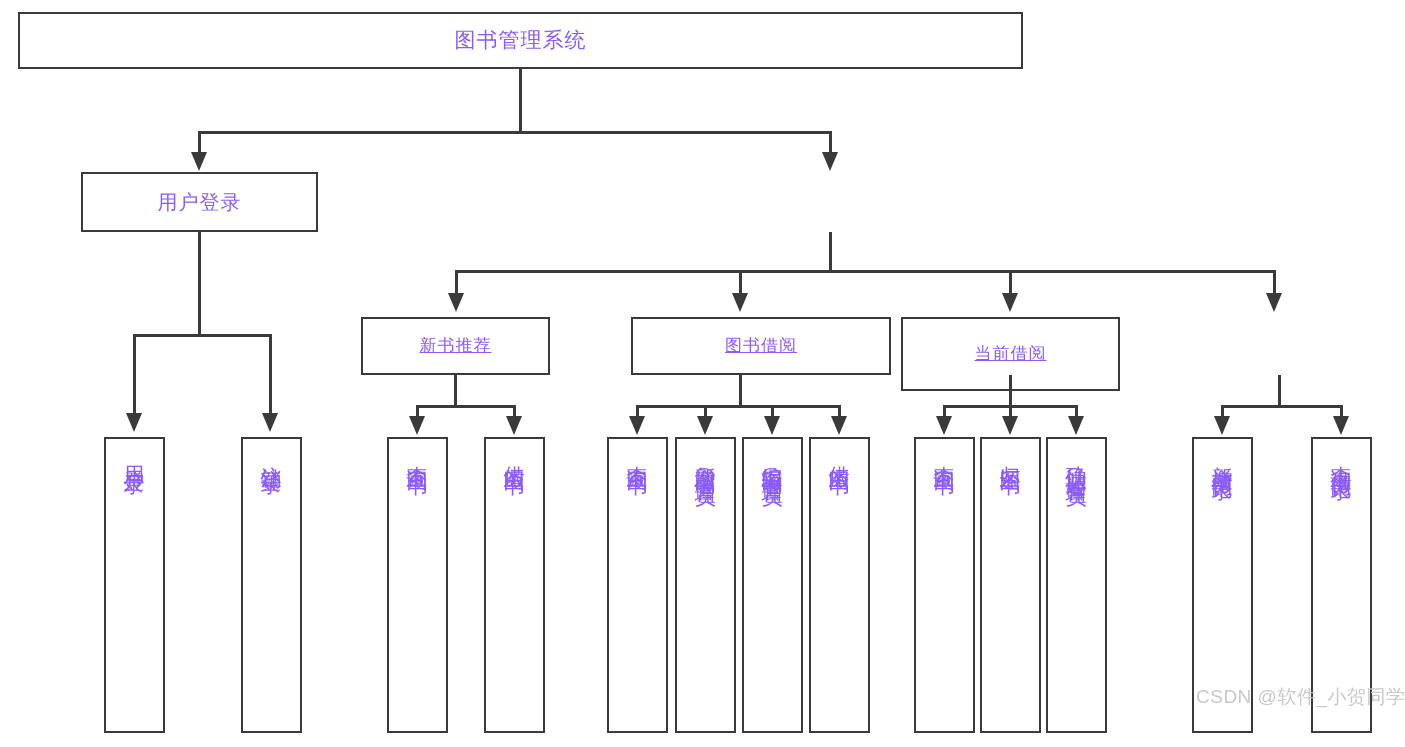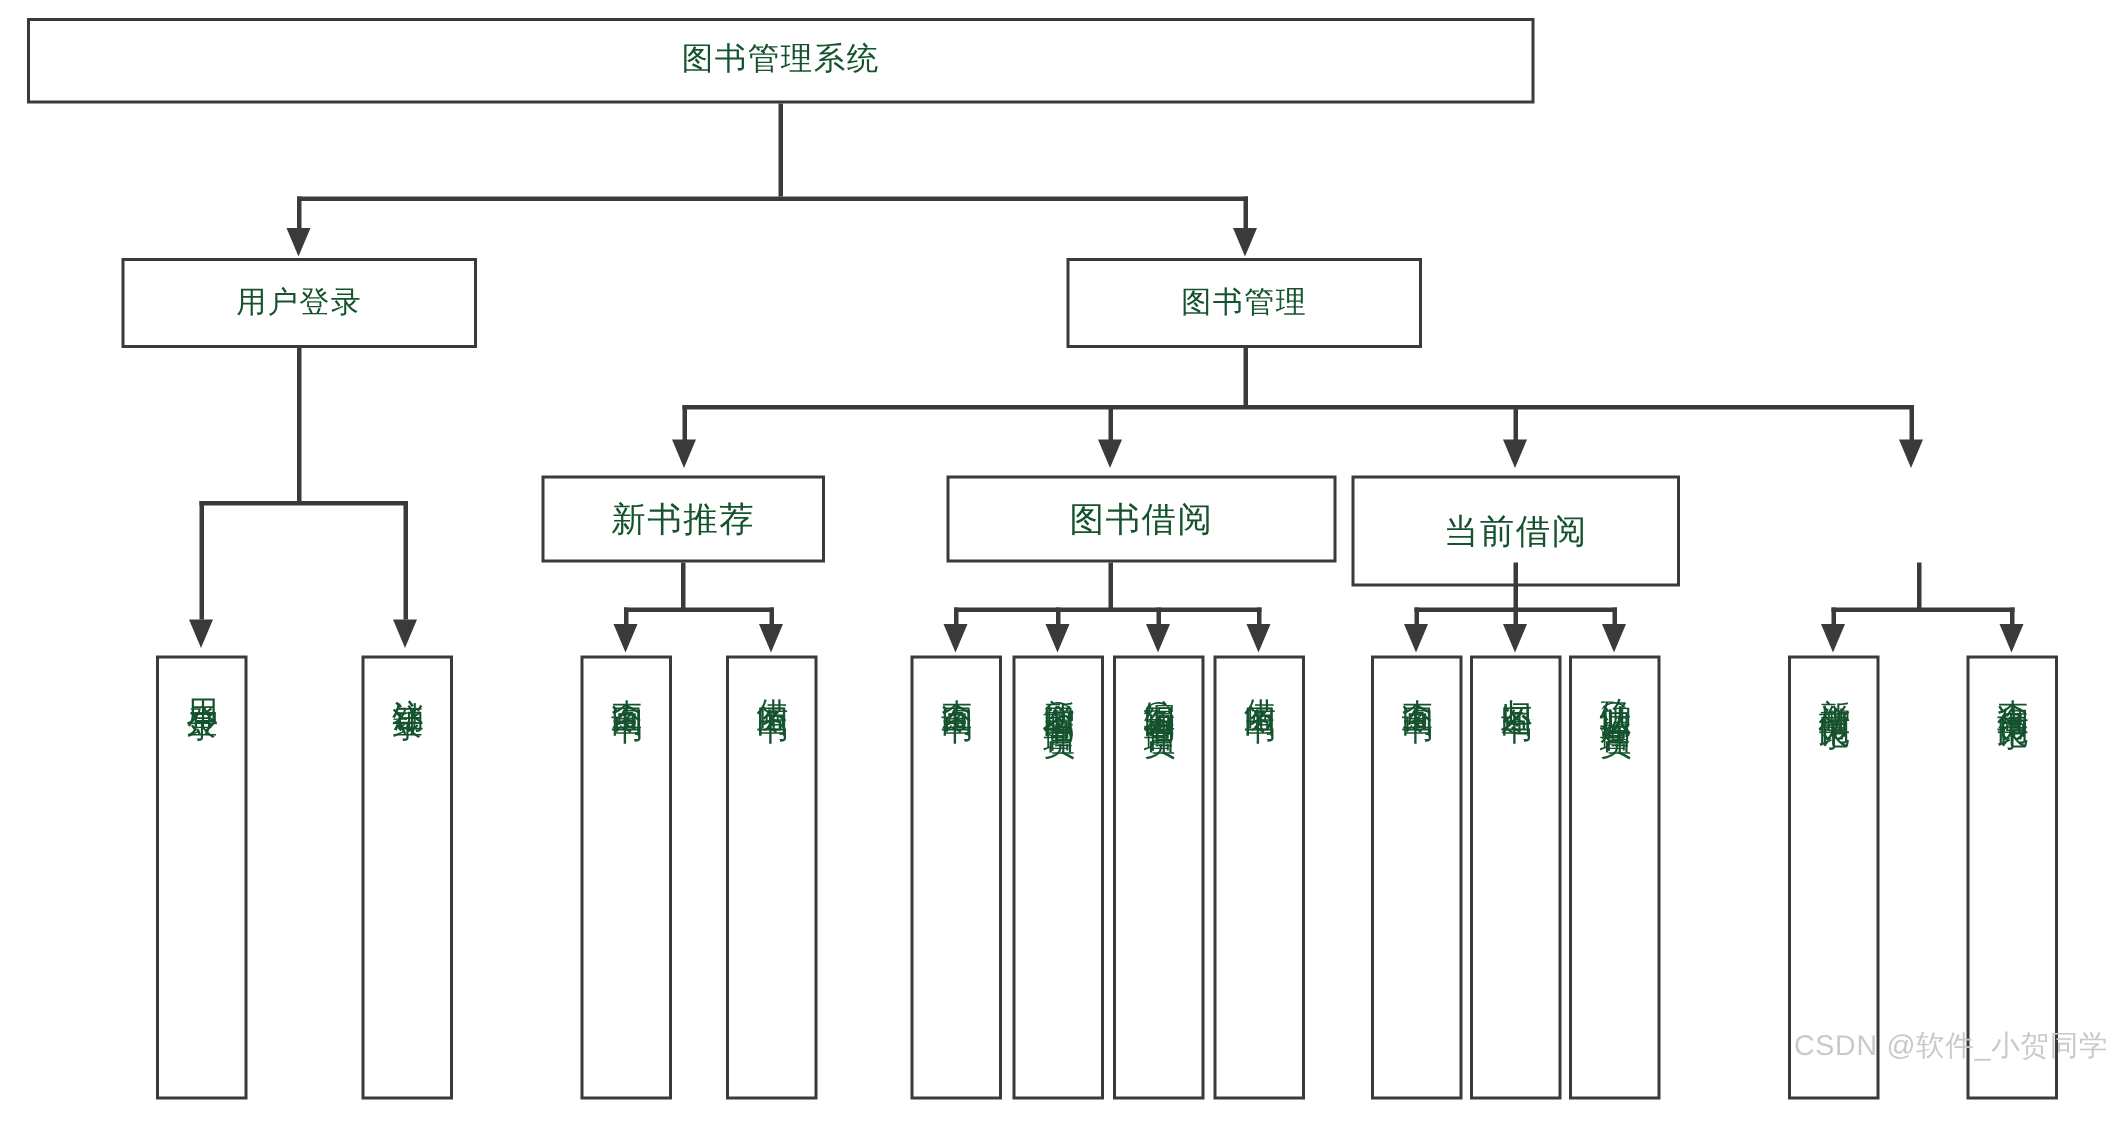--- a/index.html
+++ b/index.html
@@ -23,7 +23,7 @@
     display:flex;
     align-items:center;
     justify-content:center;
-    color:#14532d;
+    color:#8b5cf6;
   }
   .node .label{
     display:block;

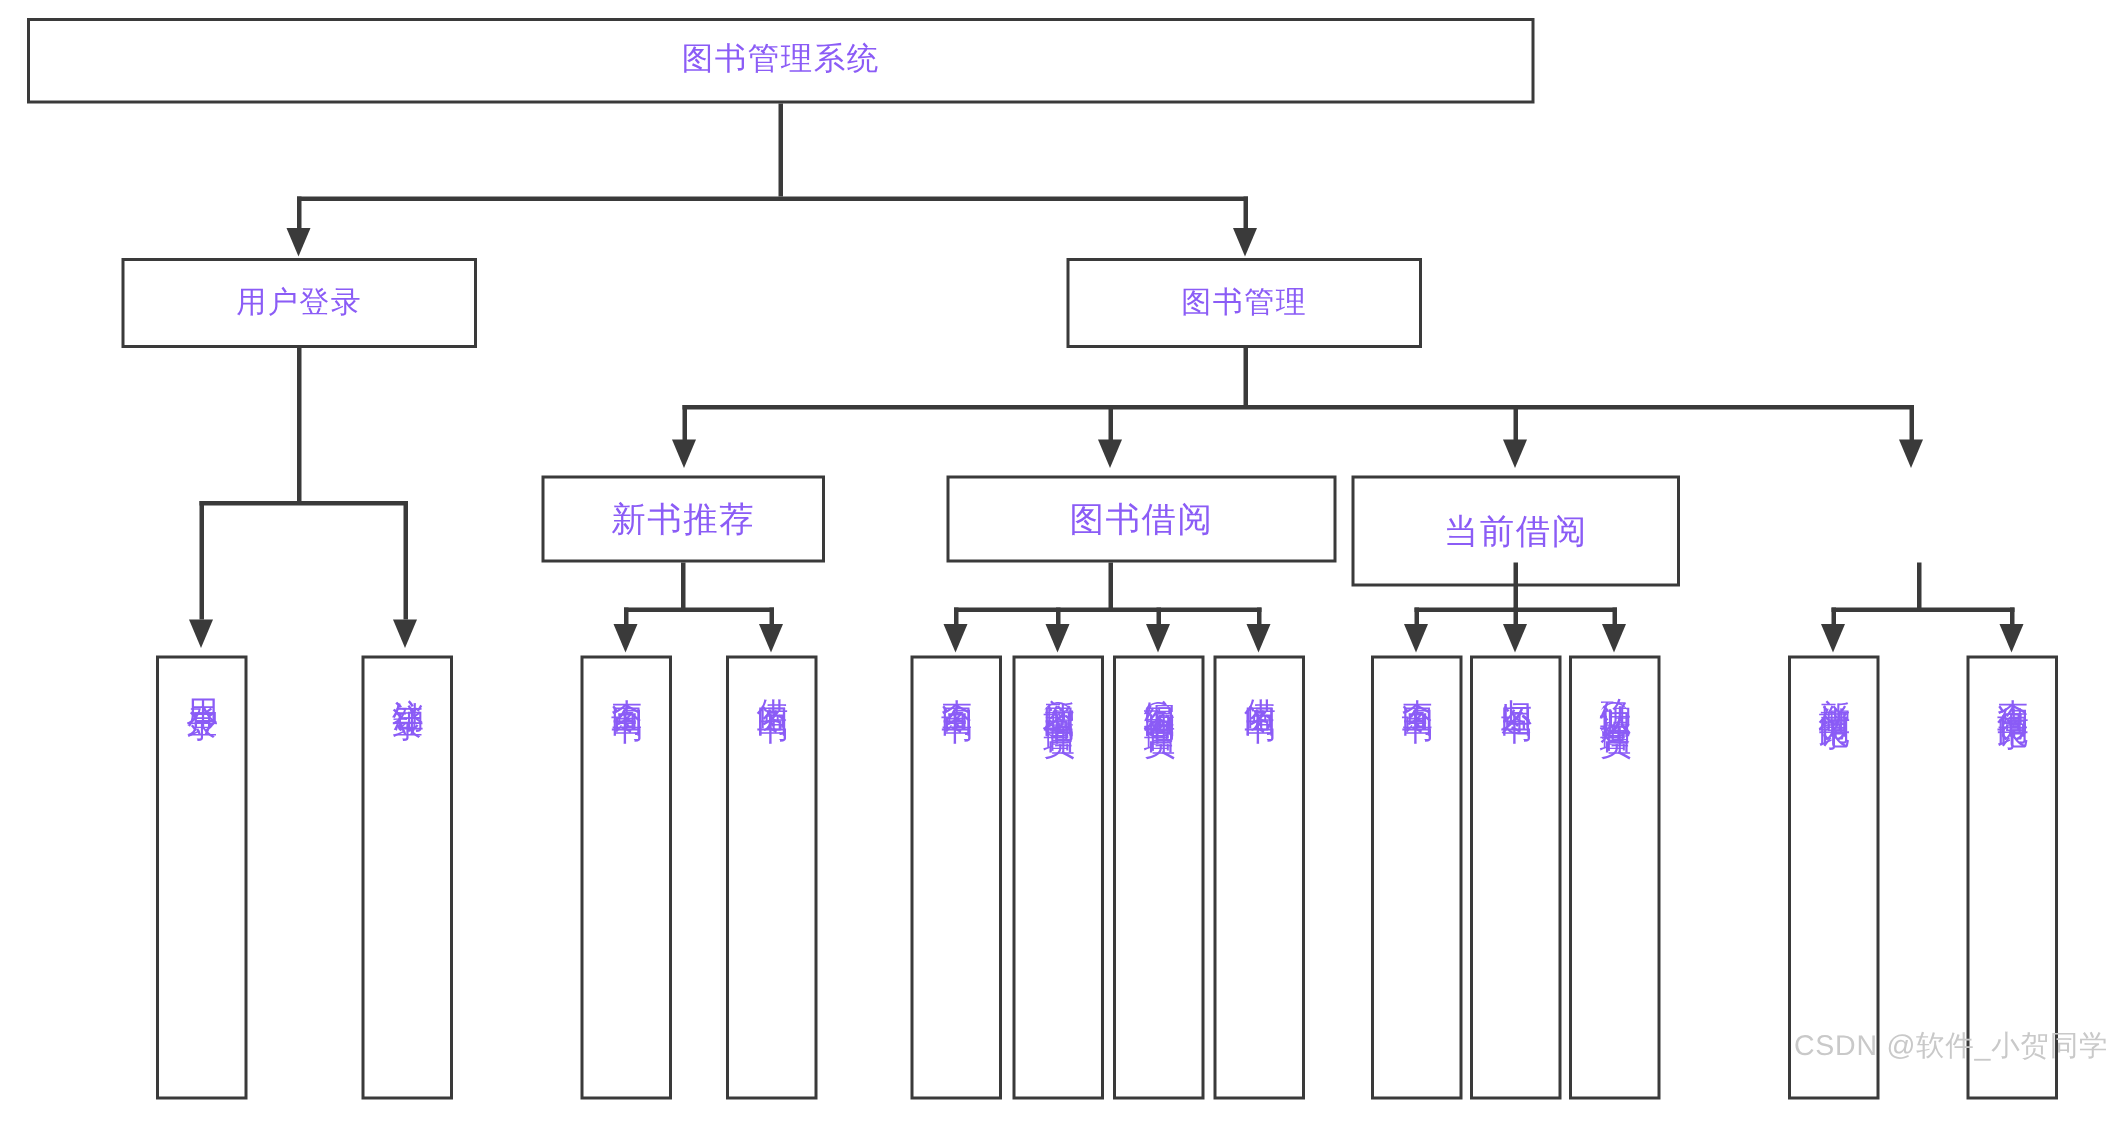--- a/index.html
+++ b/index.html
@@ -93,9 +93,6 @@
 
   <div class="node level1" style="left:81px;top:172px;width:237px;height:60px;">
     <span class="label">用户登录</span>
-  </div>
-  <div class="node level1" style="left:711px;top:172px;width:237px;height:60px;">
-    <span class="label">图书管理</span>
   </div>
 
   <div class="vline" style="left:198px;top:232px;width:3px;height:104px;"></div>

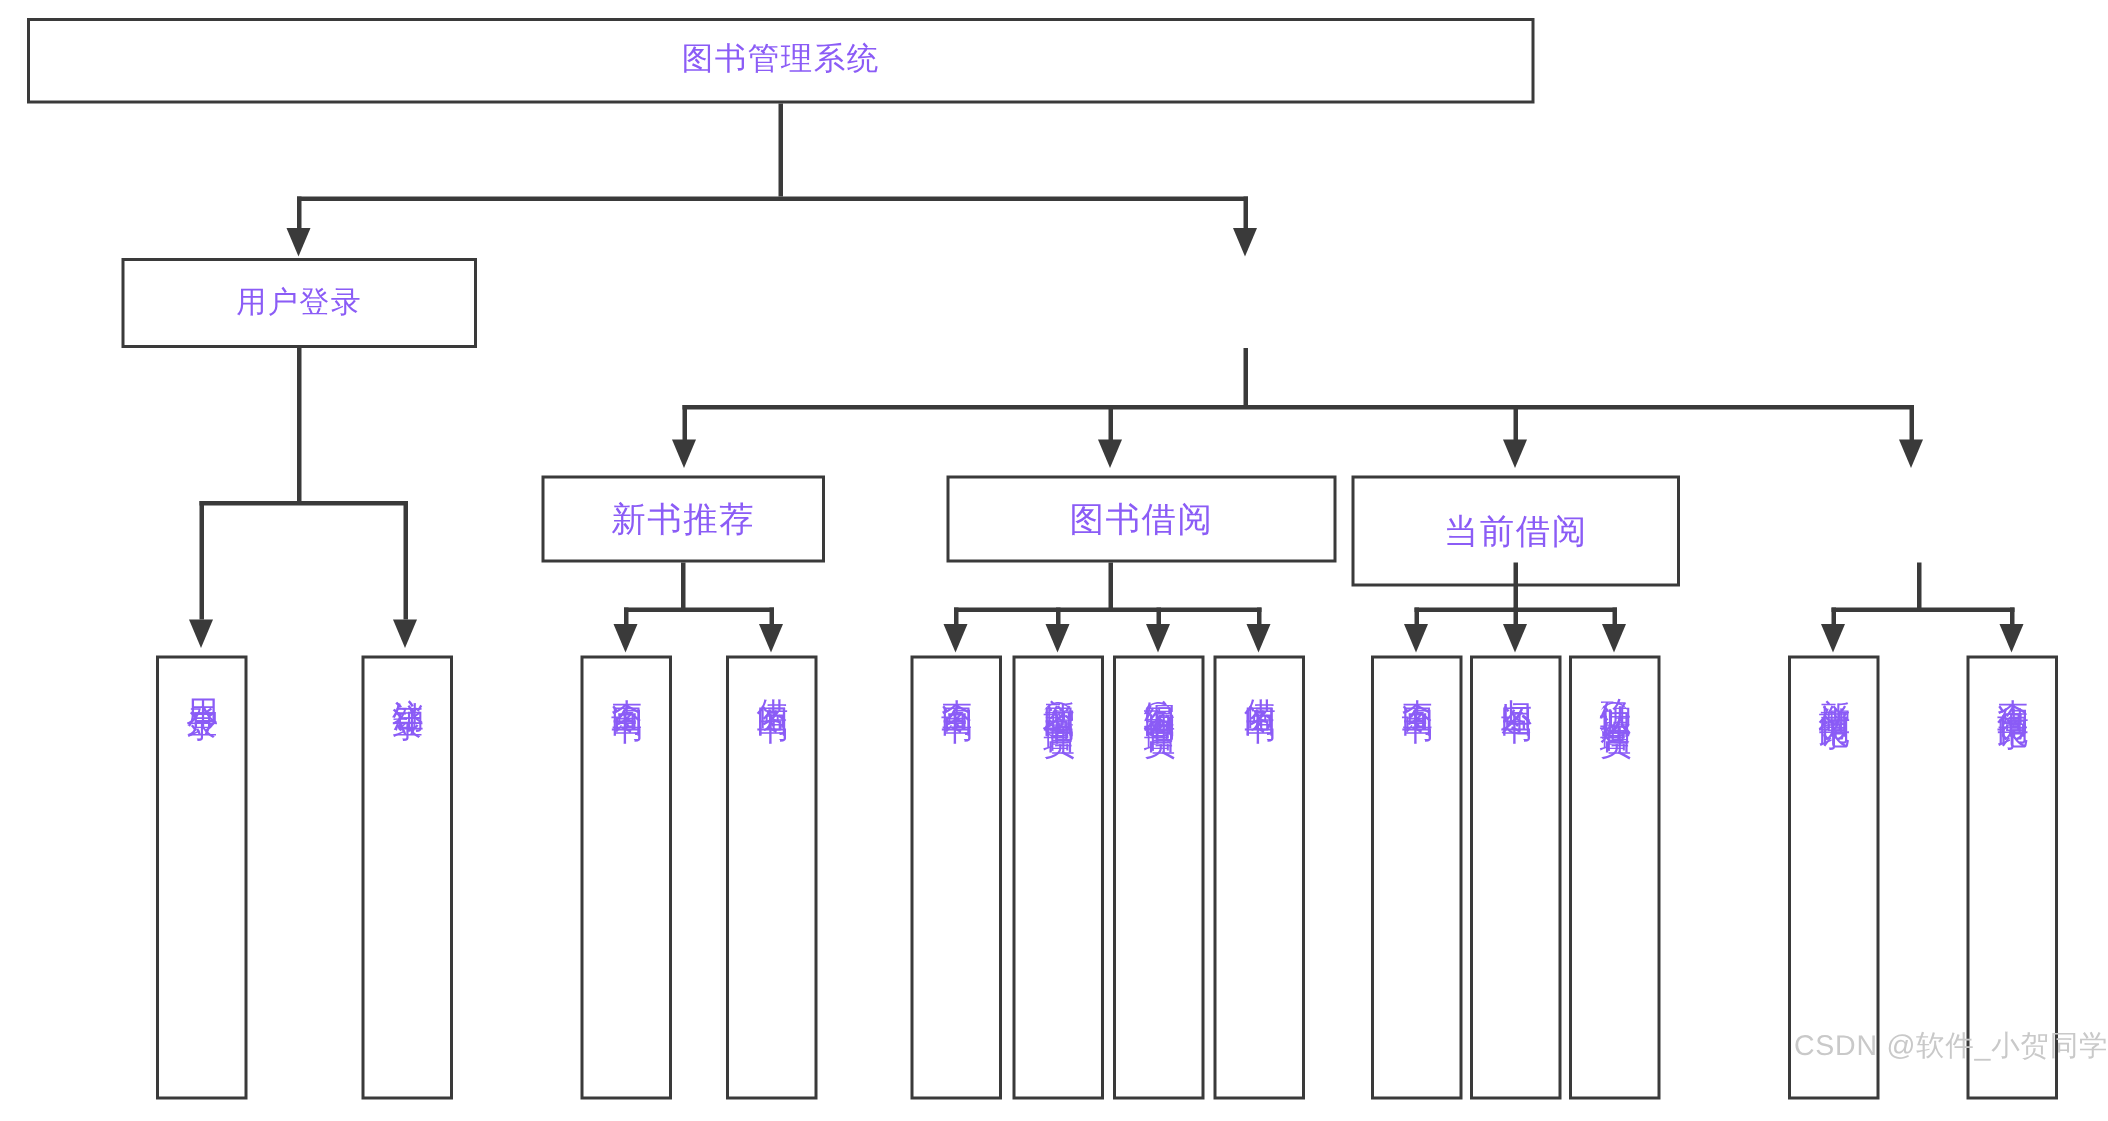--- a/index.html
+++ b/index.html
@@ -34,7 +34,7 @@
   }
   .node.root .label{font-size:21px;}
   .node.level1 .label{font-size:20px;}
-  .node.level2 .label{font-size:23px;}
+  .node.level2 .label{font-size:17px;text-decoration:underline;}
   
   .node.leaf{
     align-items:flex-start;

